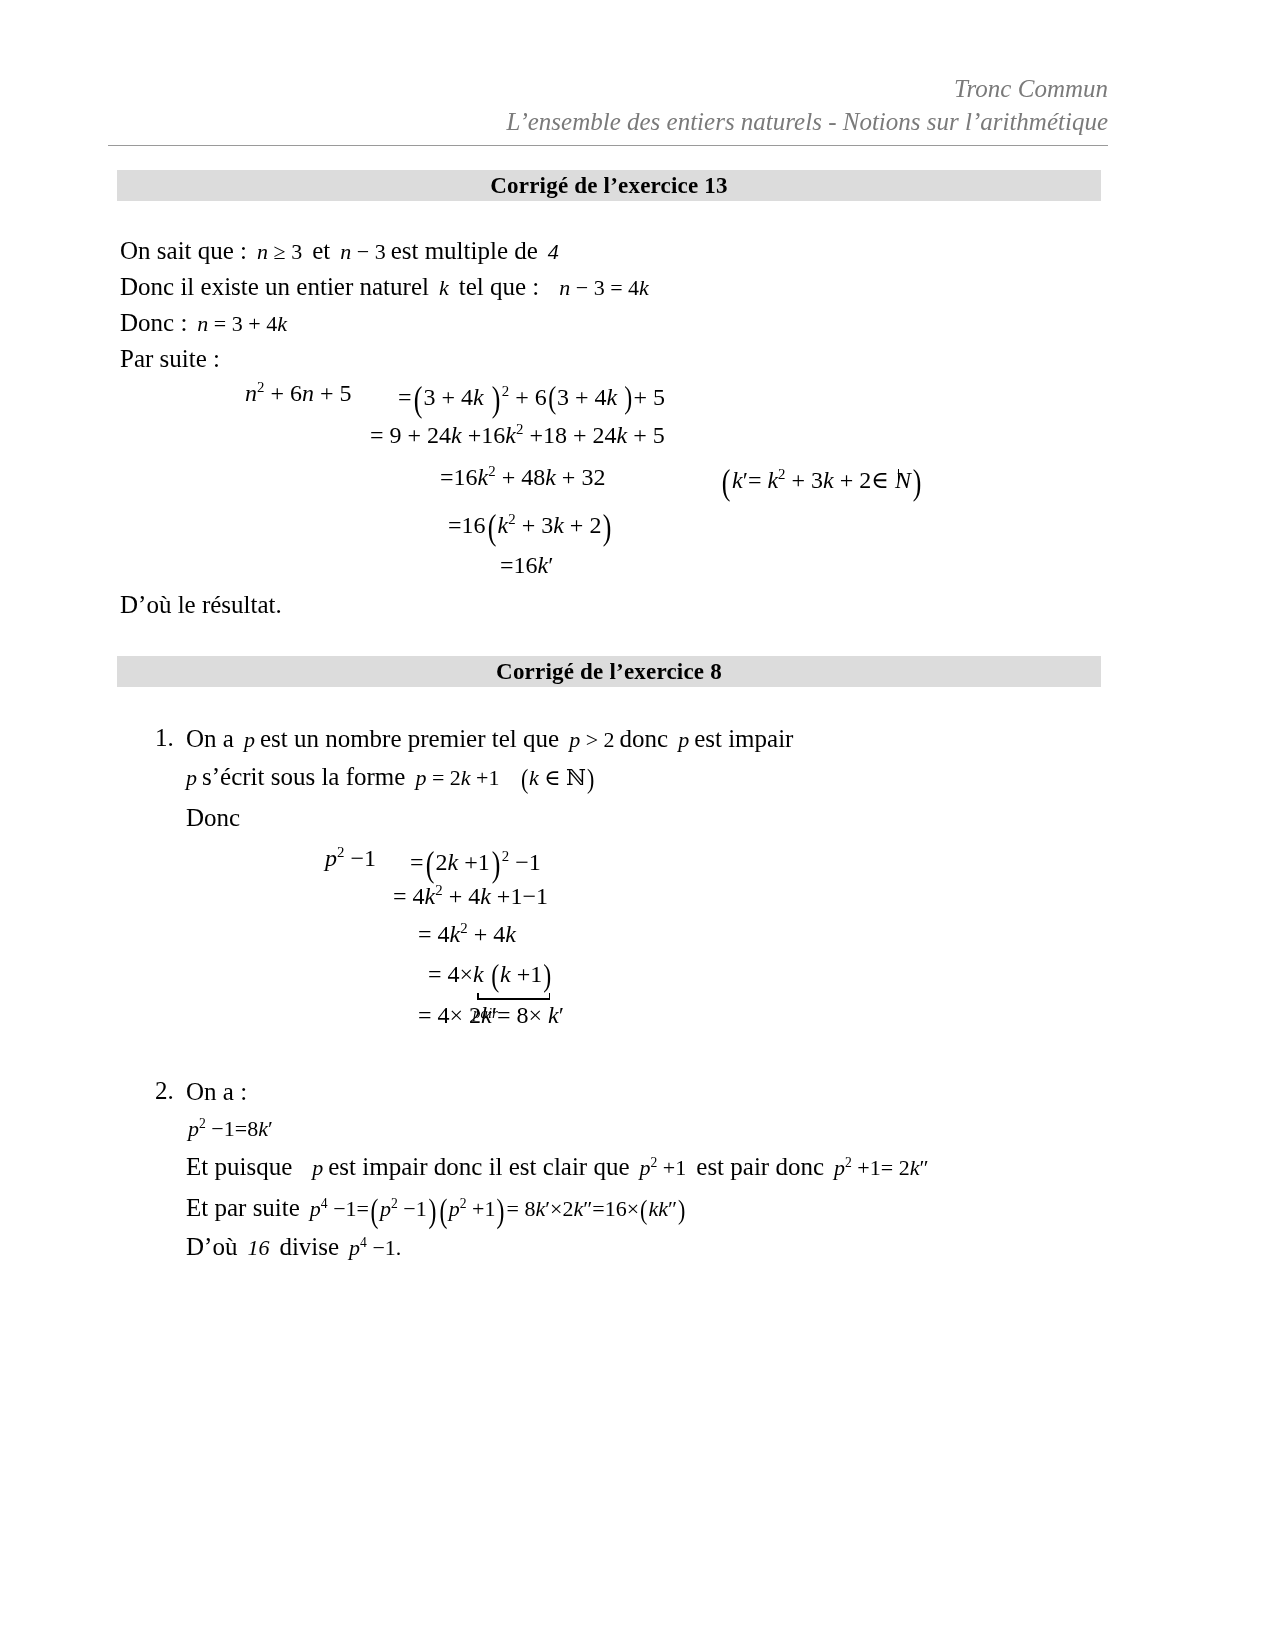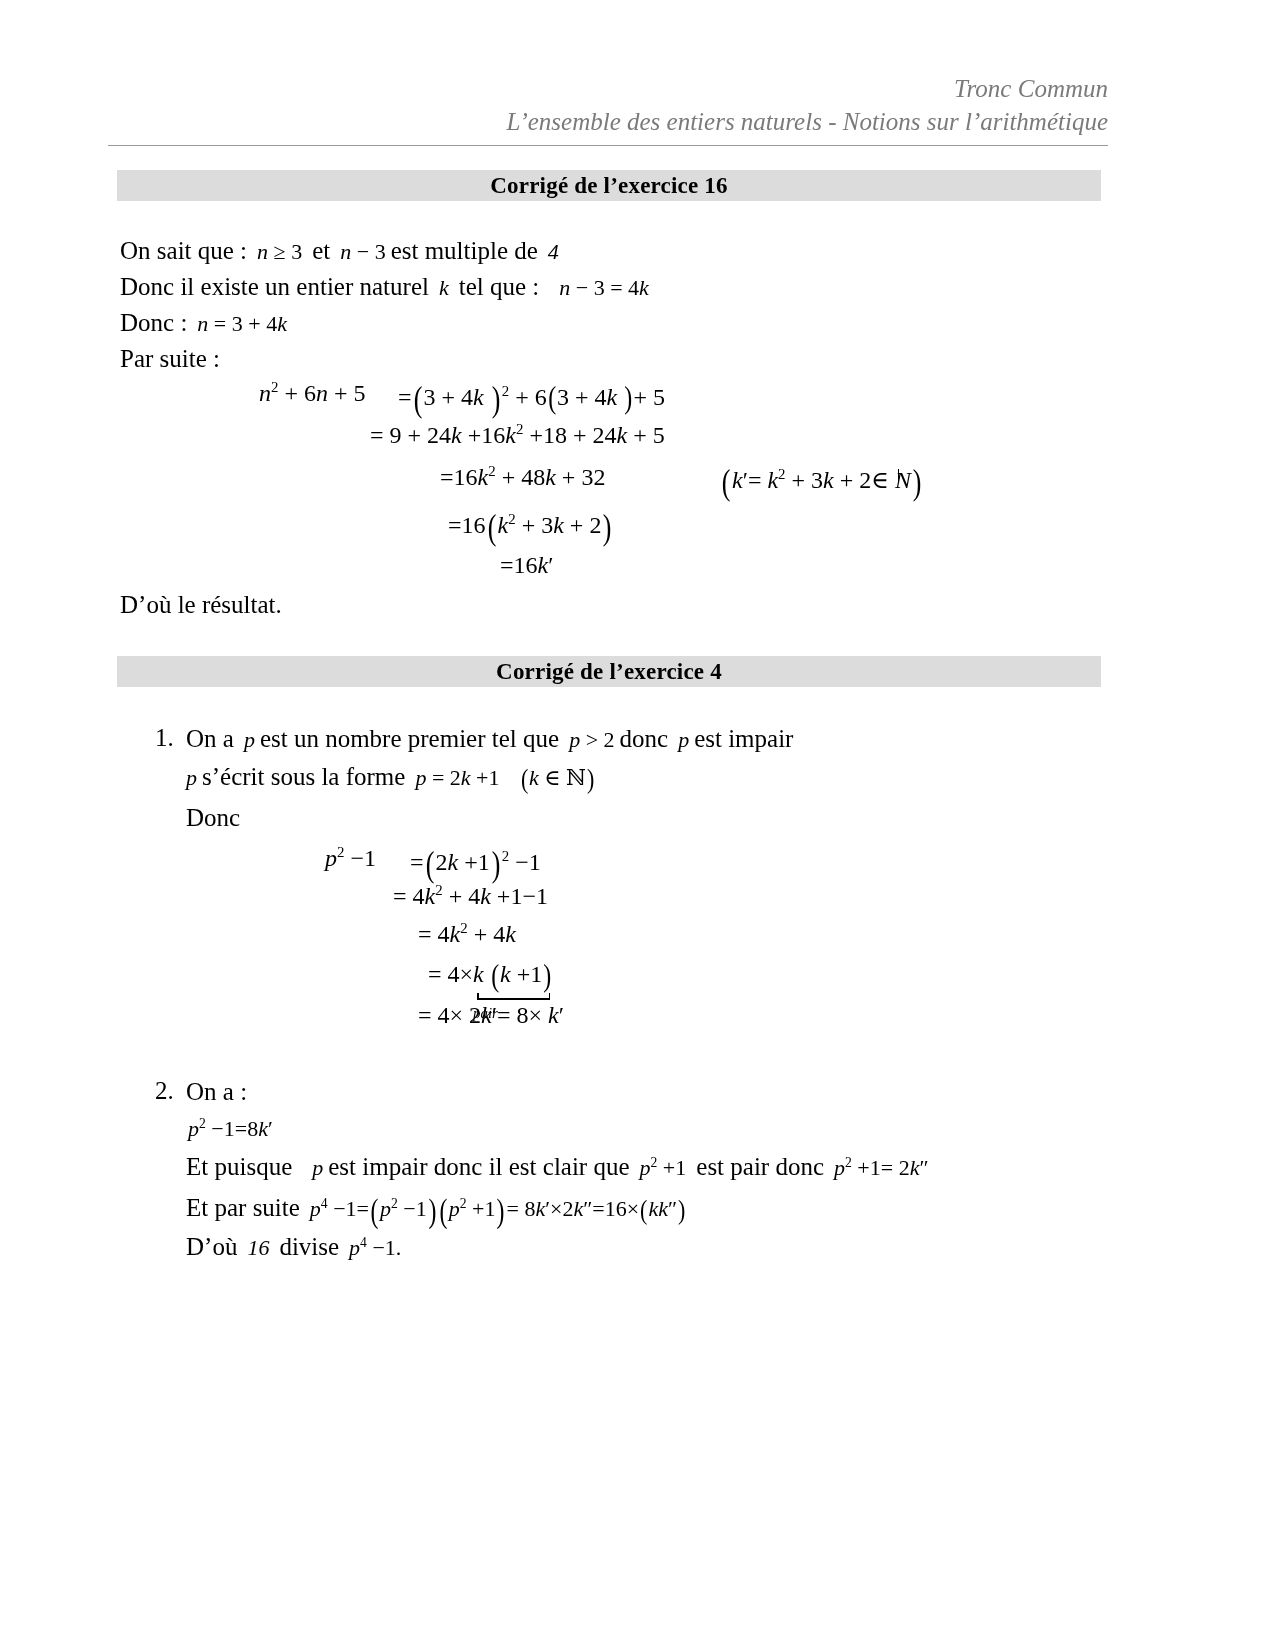--- a/index.html
+++ b/index.html
@@ -178,7 +178,7 @@
   </div>
   <div class="header-rule"></div>
 
-  <div class="banner" id="banner-13">Corrigé de l’exercice 16</div>
+  <div class="banner" id="banner-13">Corrigé de l’exercice 13</div>
 
   <div class="txt" style="left:120px; top:236px;">
     <span>On sait que :</span><span class="spw"></span><span class="math"><span class="mvar">n</span> <span class="op">≥</span> <span class="num">3</span></span><span class="spw"></span><span>et</span><span class="spw"></span><span class="math"><span class="mvar">n</span> <span class="op">−</span> <span class="num">3</span></span><span class="sp"></span><span>est multiple de</span><span class="spw"></span><span class="math num">4</span>

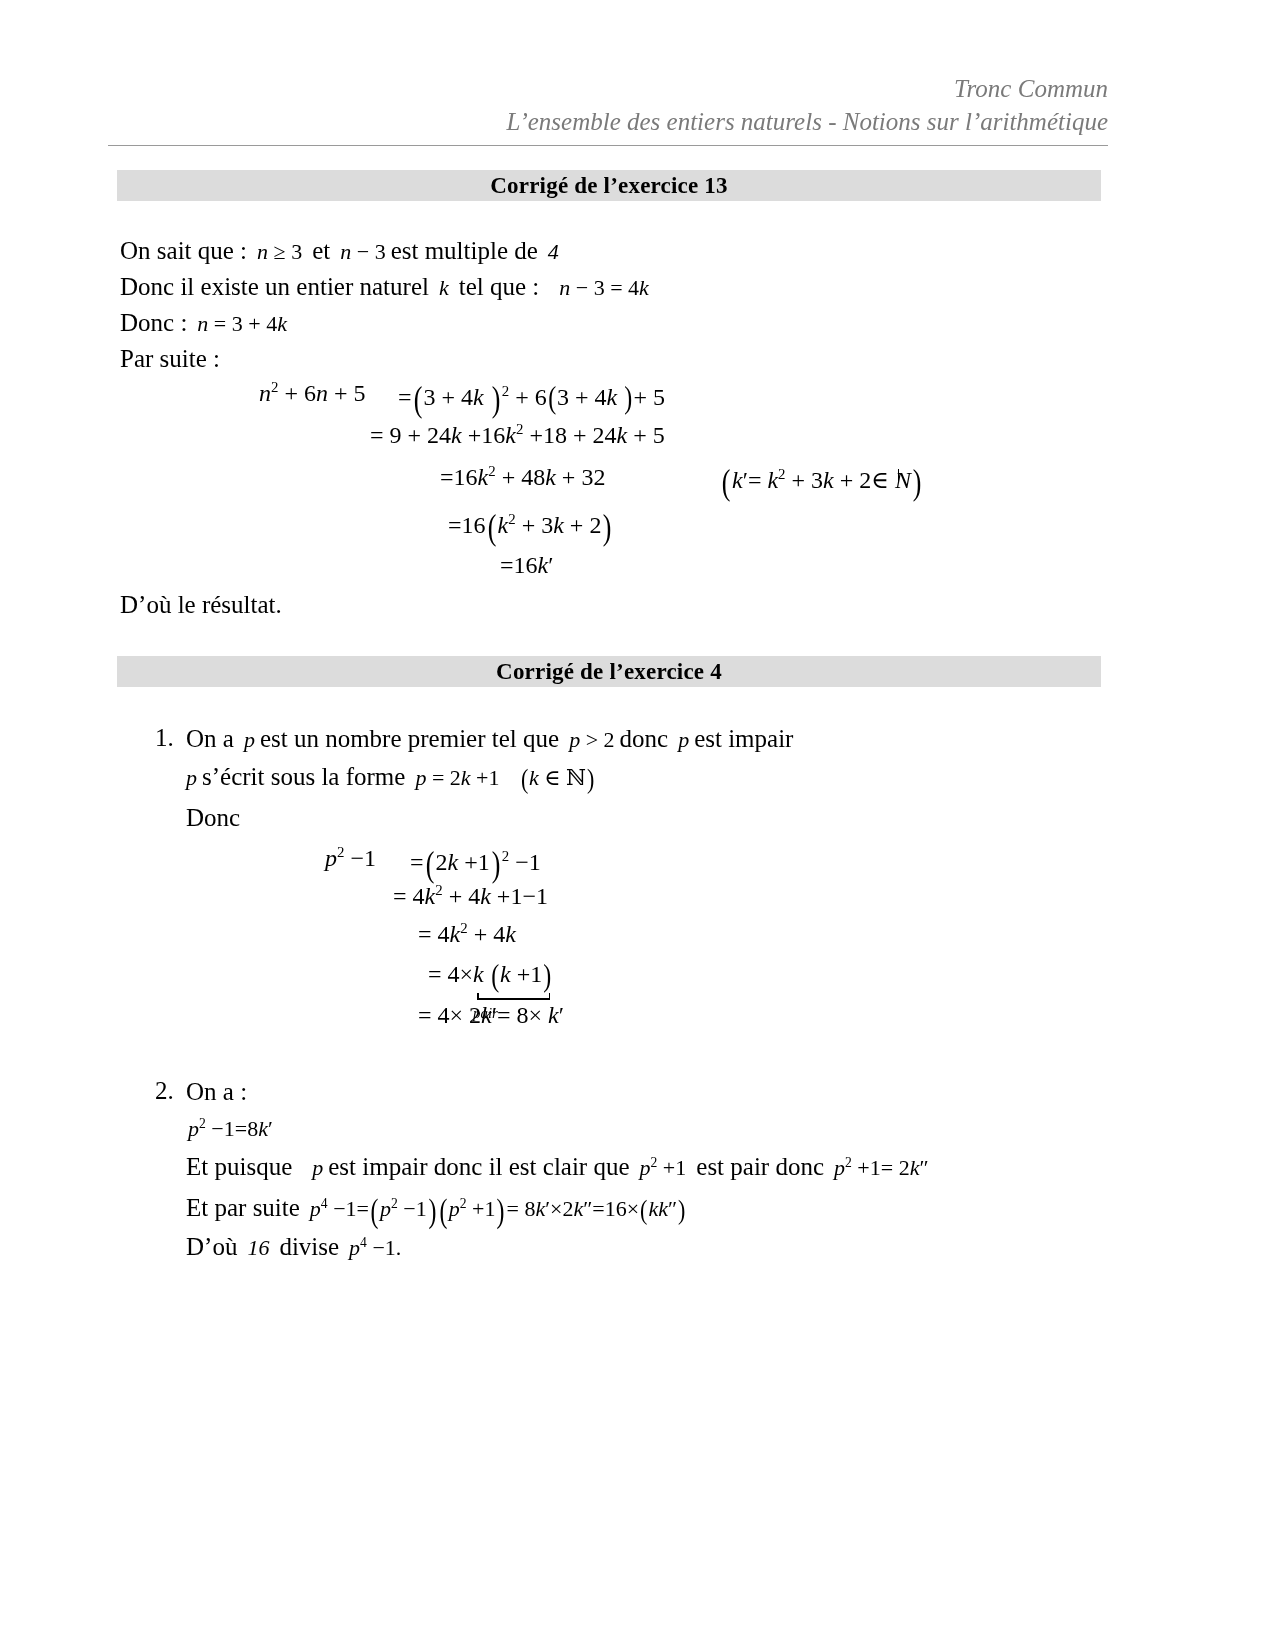--- a/index.html
+++ b/index.html
@@ -194,7 +194,7 @@
 
   <div class="txt" style="left:120px; top:344px;">Par suite :</div>
 
-  <div class="eqline math" style="left:259px; top:380px;">
+  <div class="eqline math" style="left:245px; top:380px;">
     <span class="mvar">n</span><sup class="e">2</sup> <span class="op">+</span> <span class="num">6</span><span class="mvar">n</span> <span class="op">+</span> <span class="num">5</span>
   </div>
   <div class="eqline math" style="left:398px; top:378px;">

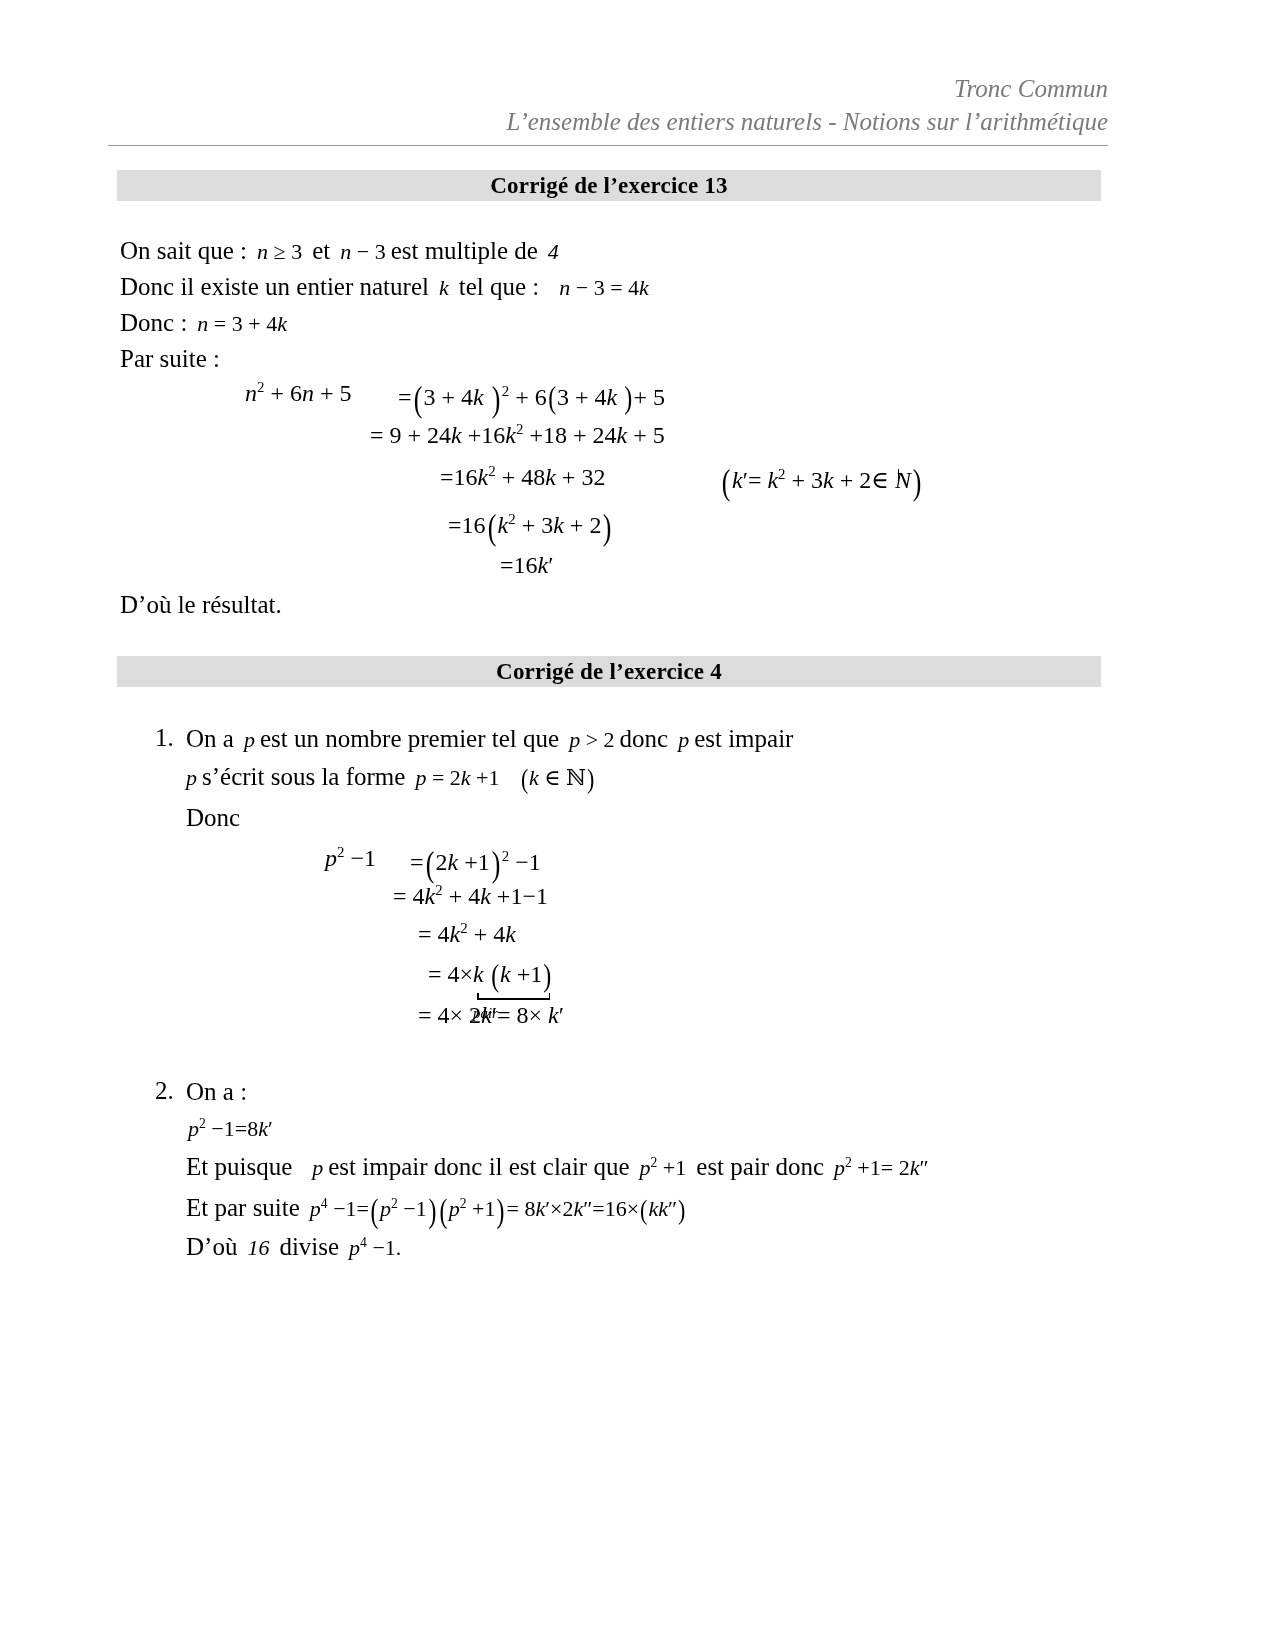--- a/index.html
+++ b/index.html
@@ -218,7 +218,7 @@
 
   <div class="txt" style="left:120px; top:590px;">D’où le résultat.</div>
 
-  <div class="banner" id="banner-14">Corrigé de l’exercice 4</div>
+  <div class="banner" id="banner-14">Corrigé de l’exercice 8</div>
 
   <div class="listnum" style="left:155px; top:724px;">1.</div>
 

